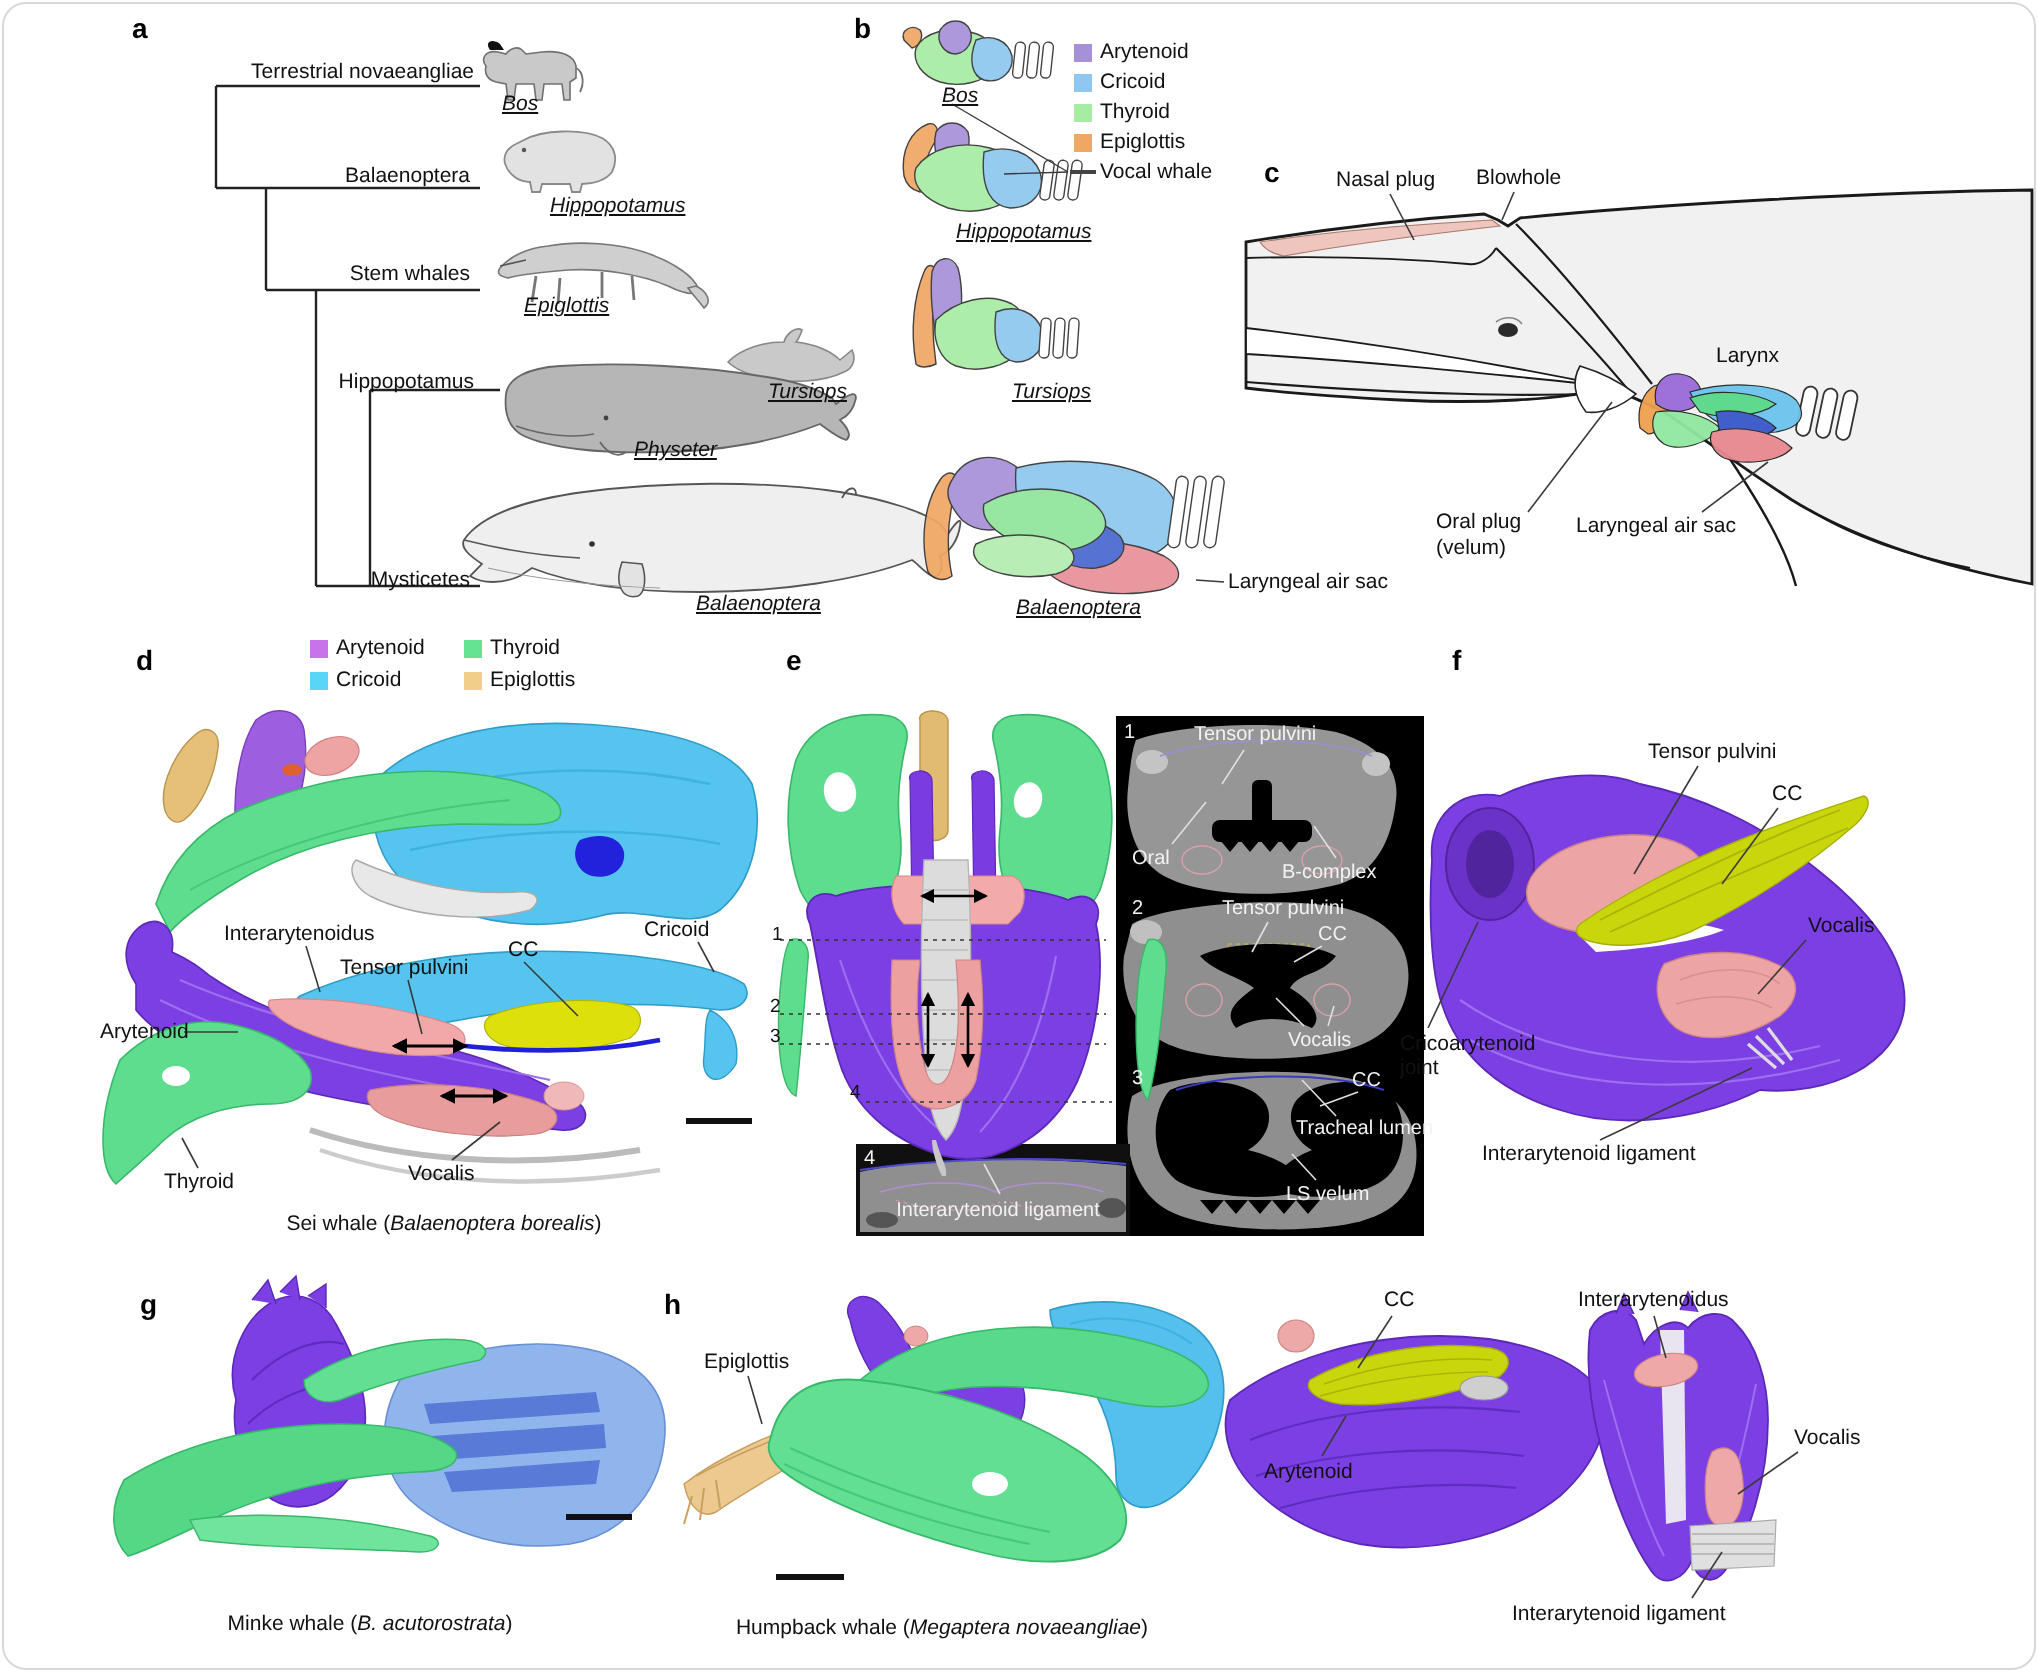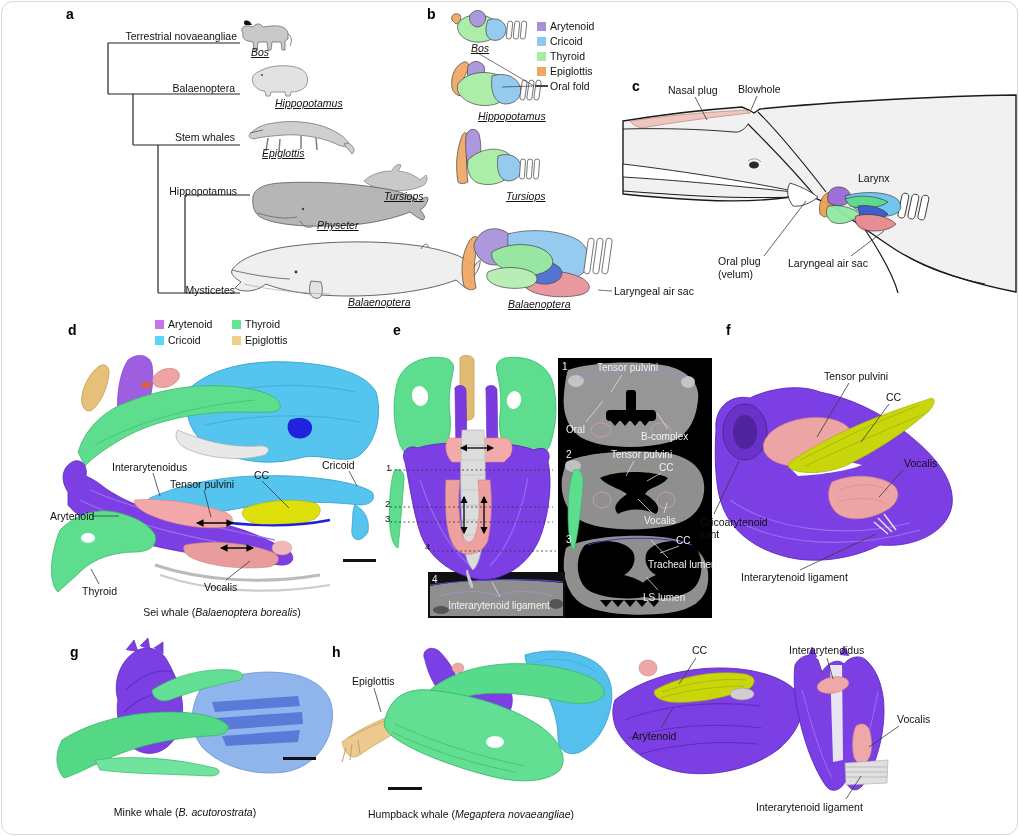--- a/index.html
+++ b/index.html
@@ -373,7 +373,7 @@
 <div class="sw" style="left: 537px; top: 67px; background: rgb(240, 167, 99);"></div>
 <div class="lb" style="left:550px;top:65px">Epiglottis</div>
 <div class="vfline" style="left:535px;top:85px"></div>
-<div class="lb" style="left:550px;top:80px">Oral fold</div>
+<div class="lb" style="left:550px;top:80px">Vocal whale</div>
 <div class="lb it" style="left:471px;top:42px">Bos</div>
 <div class="lb it" style="left:478px;top:110px">Hippopotamus</div>
 <div class="lb it" style="left:506px;top:190px">Tursiops</div>

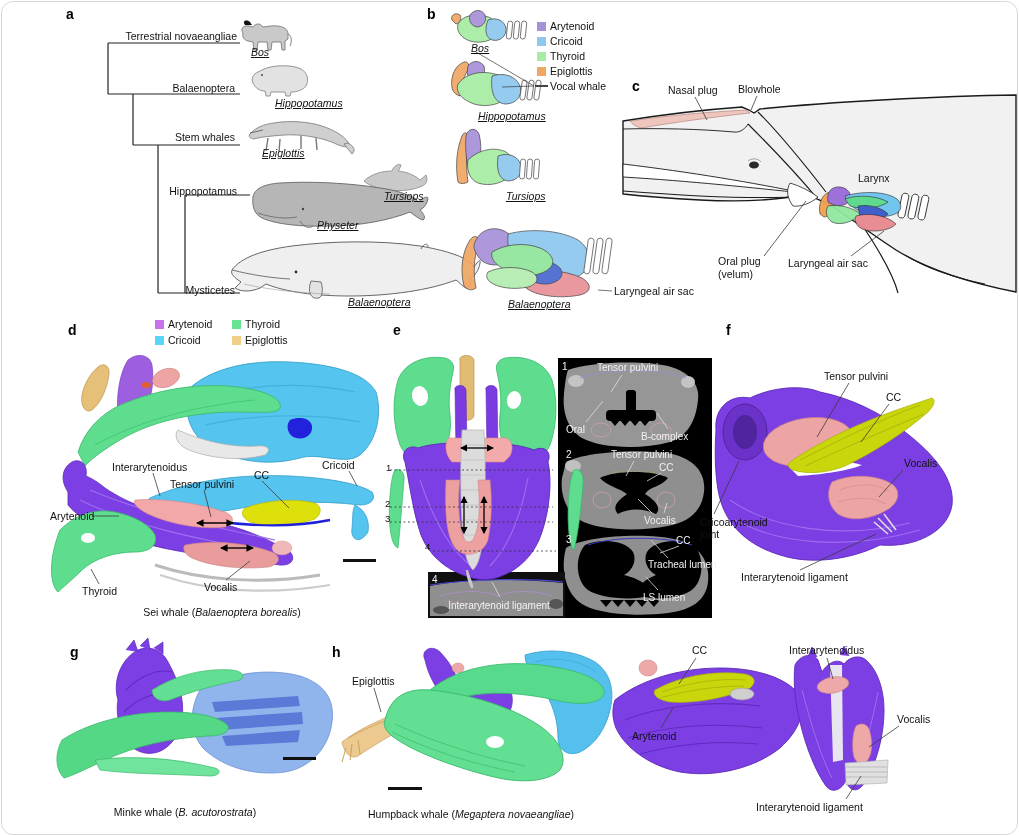--- a/index.html
+++ b/index.html
@@ -419,7 +419,7 @@
 <div class="wlb" style="left:566px;top:534px">3</div>
 <div class="wlb" style="left:676px;top:535px">CC</div>
 <div class="wlb ra wrap" style="left:648px;top:559px;width:46px">Tracheal lumen</div>
-<div class="wlb" style="left:643px;top:592px">LS lumen</div>
+<div class="wlb" style="left:643px;top:592px">LS velum</div>
 <div class="wlb" style="left:432px;top:574px">4</div>
 <div class="wlb ctr" style="left:434px;top:600px;width:130px">Interarytenoid ligament</div>
 

